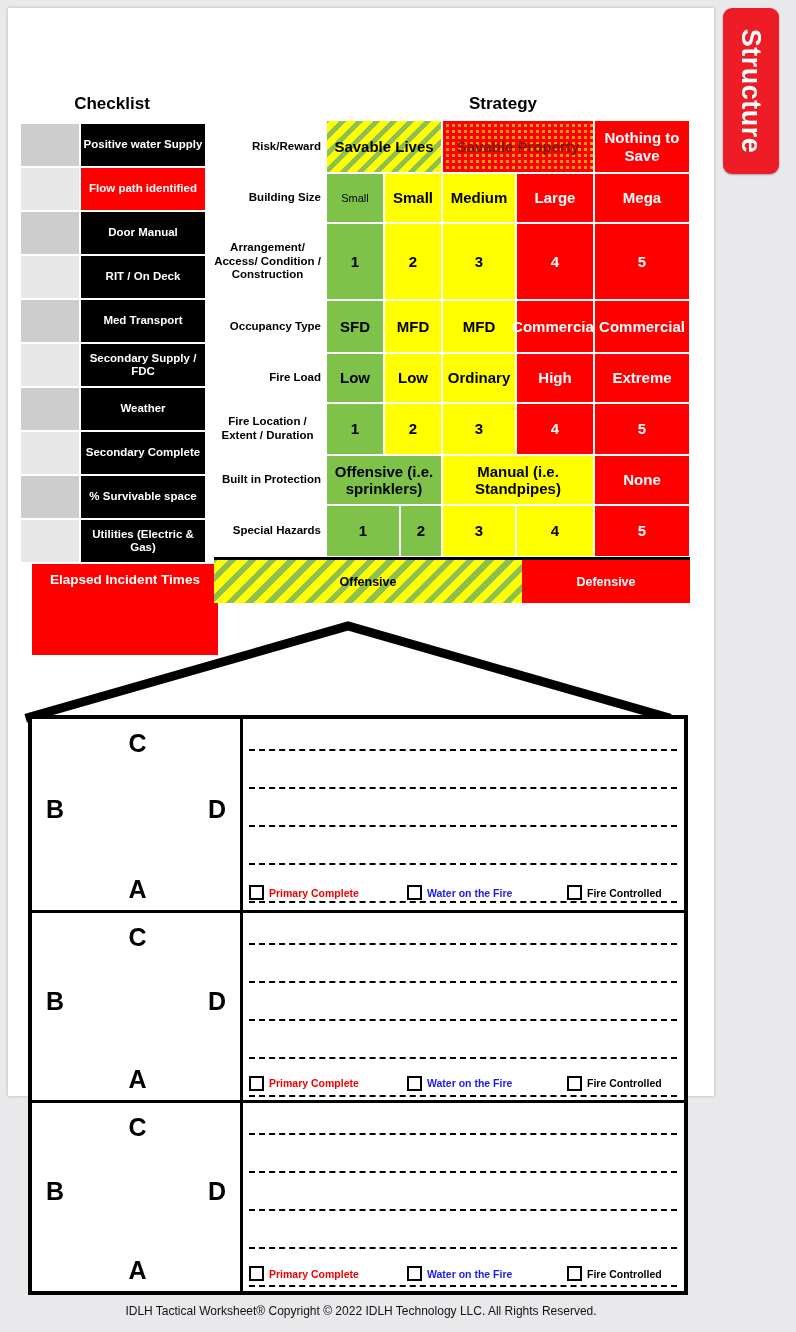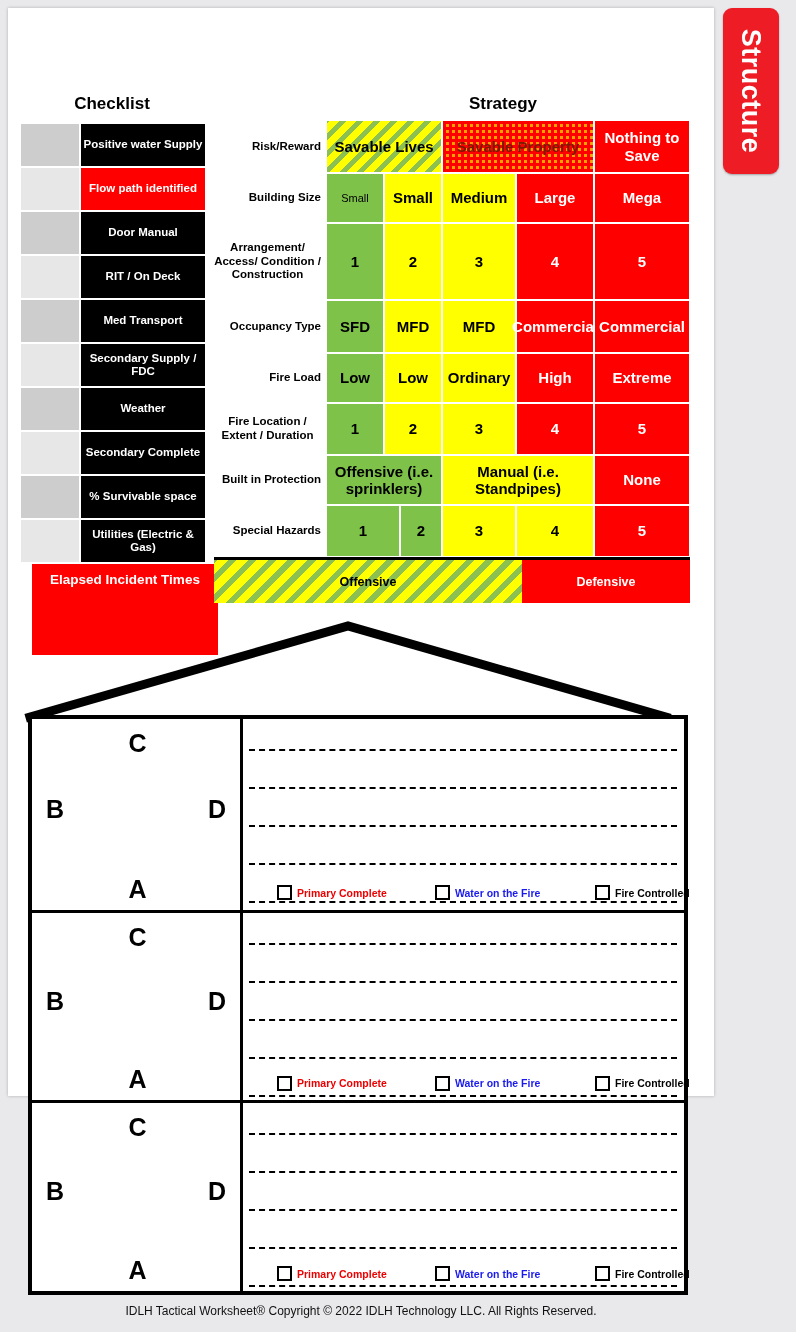--- a/index.html
+++ b/index.html
@@ -116,7 +116,7 @@
   .dline{position:absolute;left:6px;width:428px;border-top:2px dashed #000;}
   .chkrow{position:absolute;left:6px;bottom:4px;width:428px;height:26px;
           display:flex;align-items:center;}
-  .chkitem{display:flex;align-items:center;margin-left:28px;}
+  .chkitem{display:flex;align-items:center;}
   .cbox{width:15px;height:15px;border:2px solid #000;background:#fff;box-sizing:border-box;}
   .clabel{margin-left:5px;font-weight:bold;font-size:10.5px;white-space:nowrap;}
   .cl-primary{color:#ee0000;}

